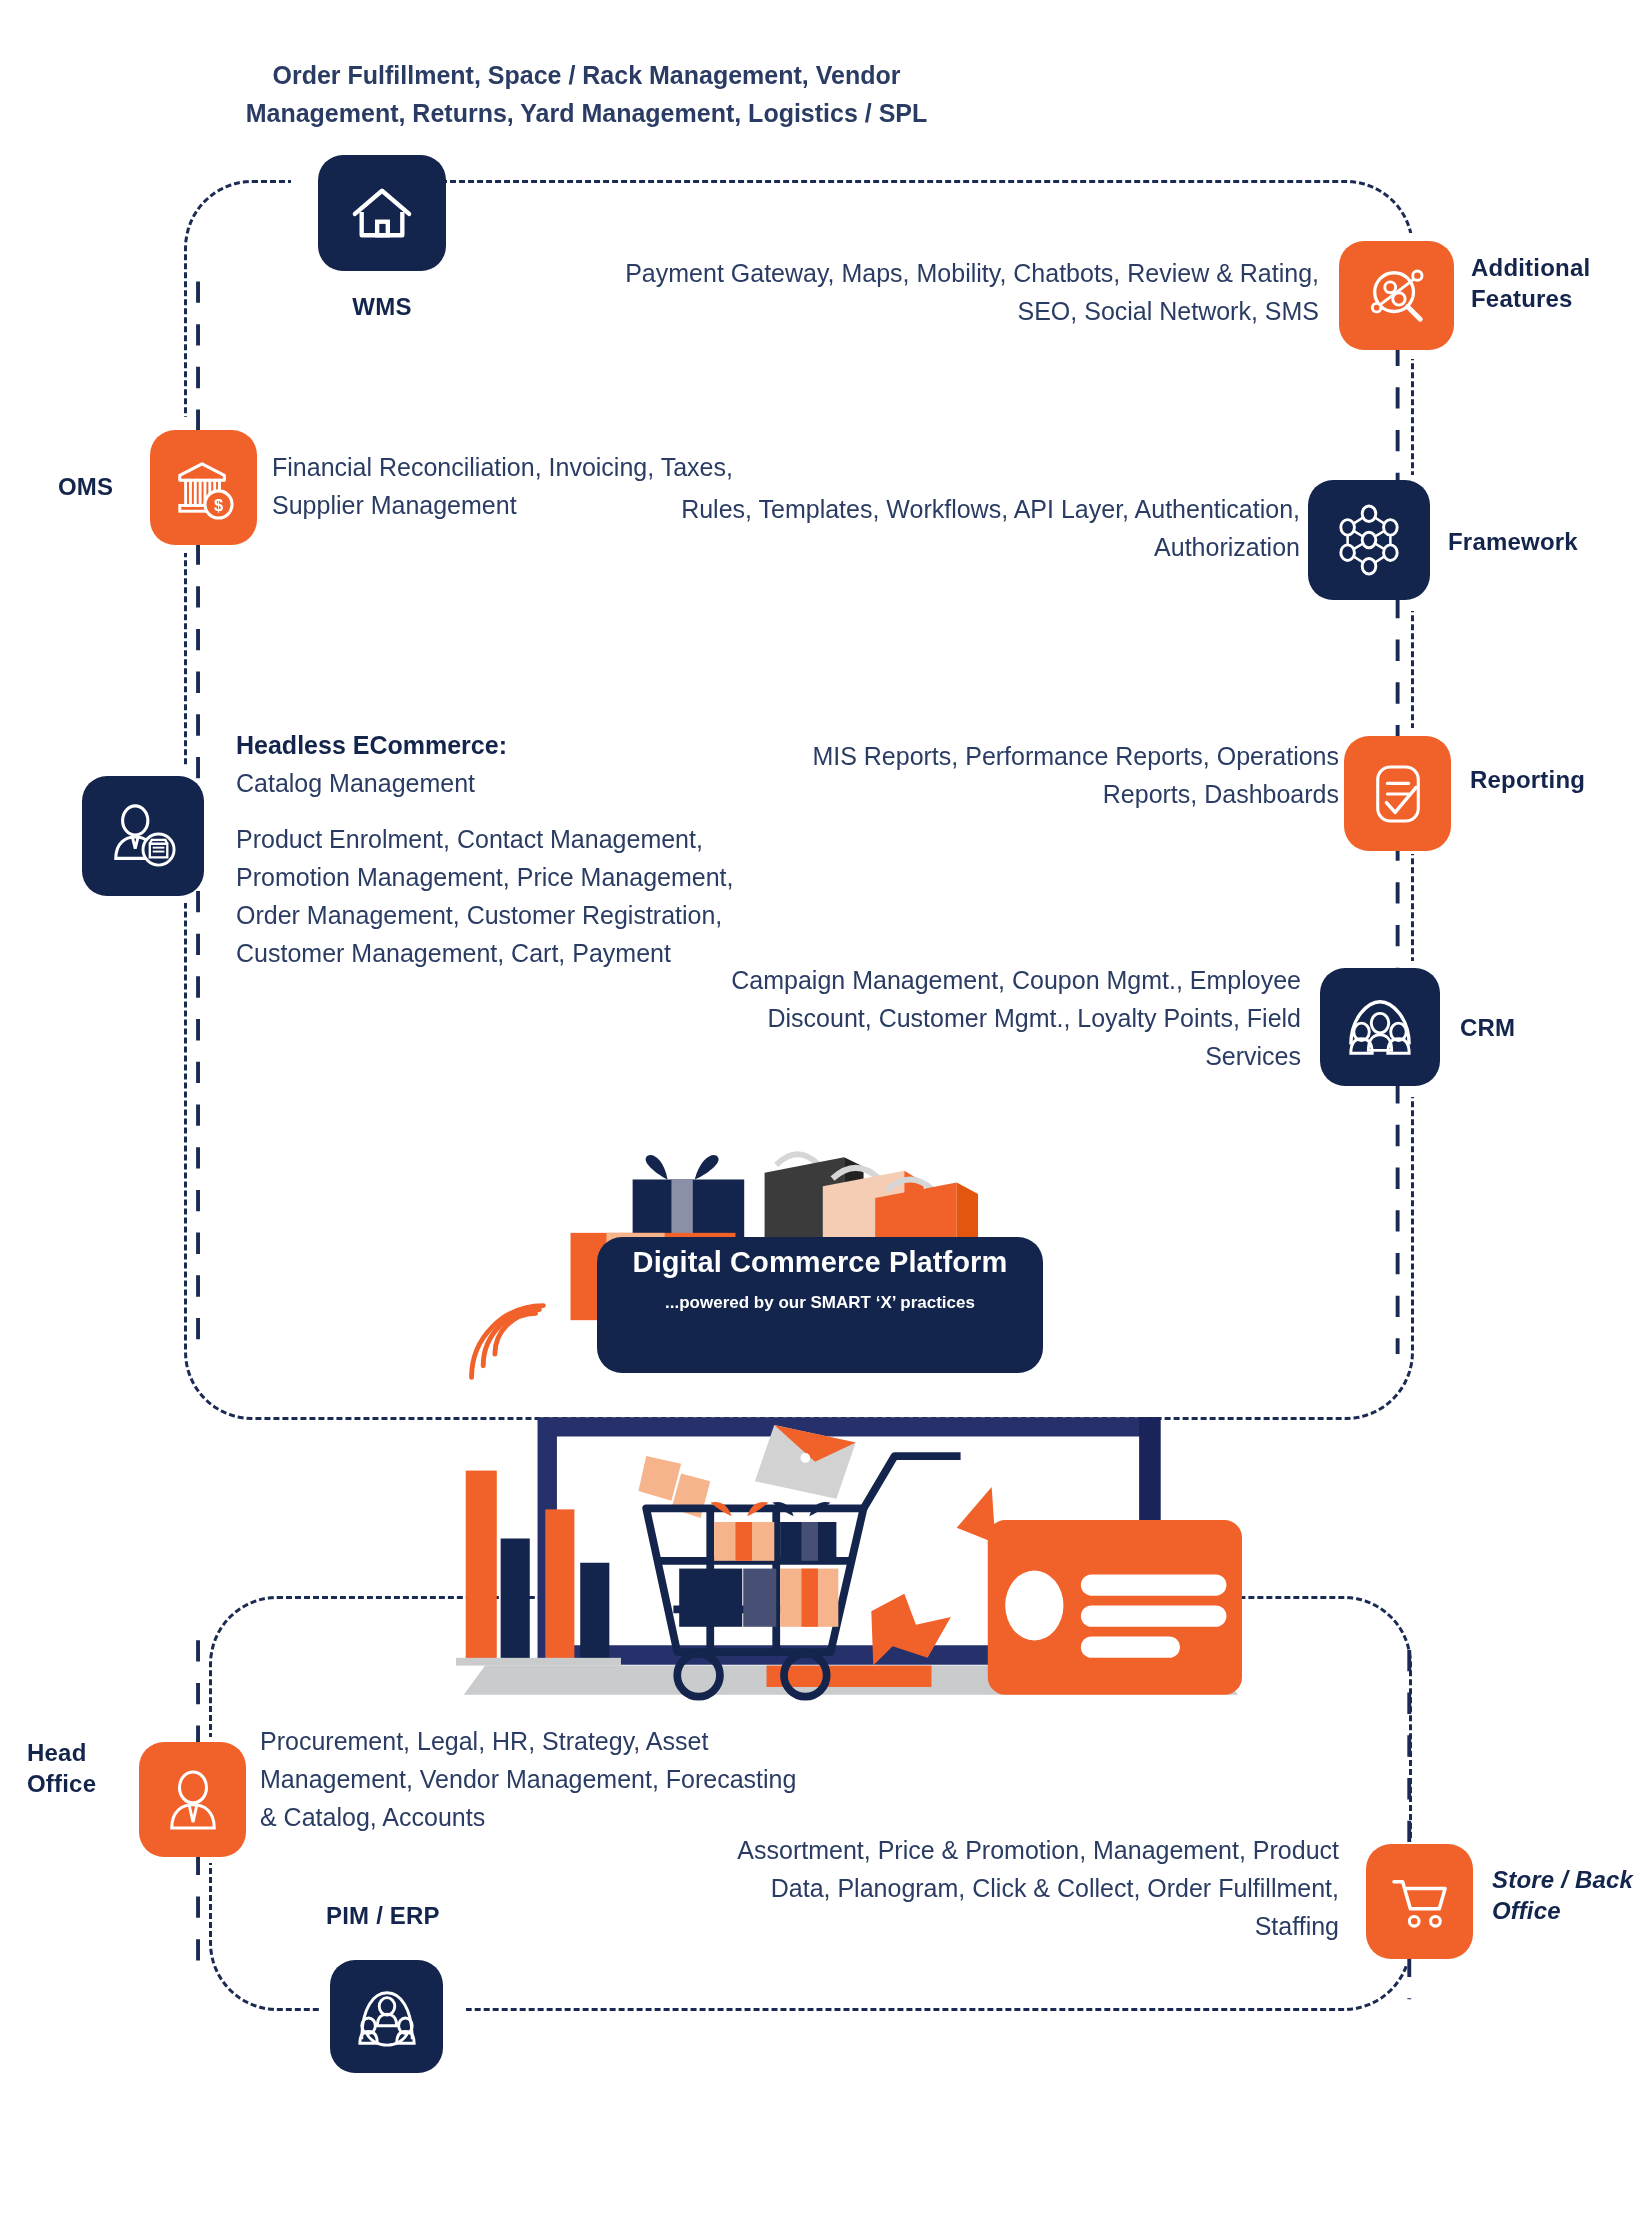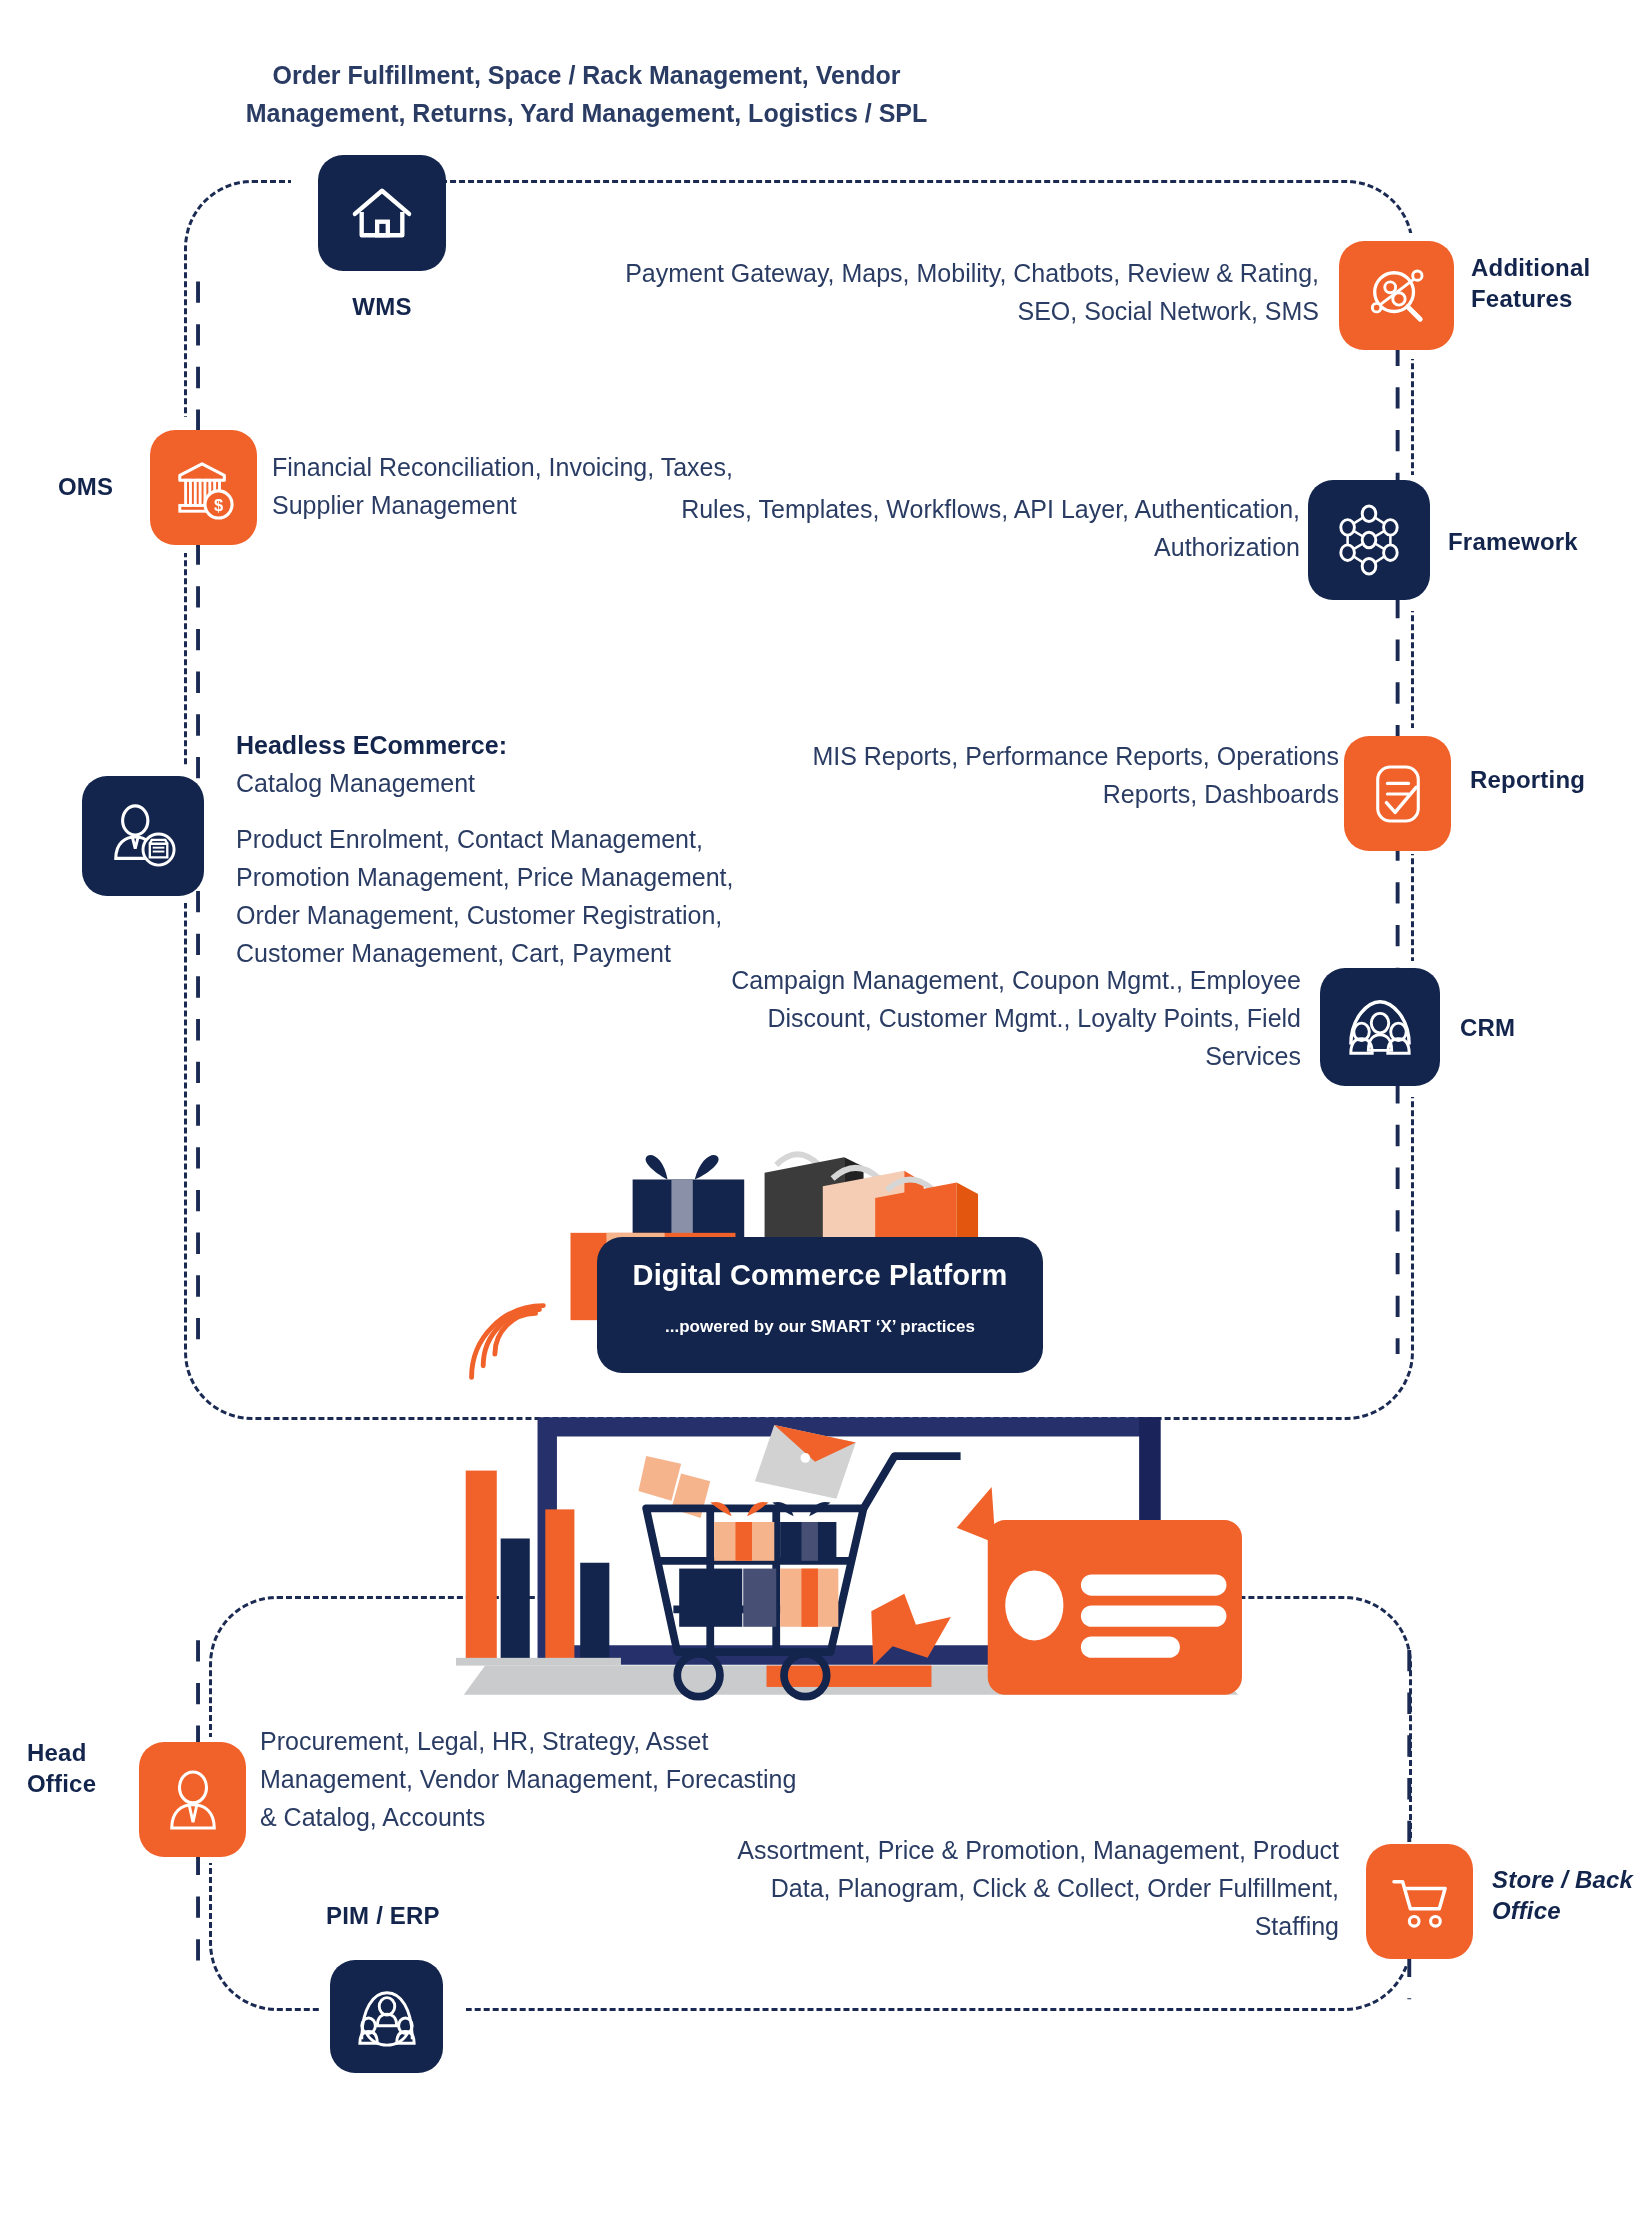--- a/index.html
+++ b/index.html
@@ -66,7 +66,7 @@
     color:#fff;
     box-sizing:border-box;
   }
-  #platform-banner{left:597px;top:1237px;width:446px;height:136px;padding-top:19px;}
+  #platform-banner{left:597px;top:1237px;width:446px;height:136px;padding-top:6px;}
   #platform-banner .t1{font-size:29px;font-weight:bold;letter-spacing:0.1px;line-height:39px;}
   #platform-banner .t2{font-size:17px;font-weight:bold;line-height:25px;margin-top:19px;}
 </style>

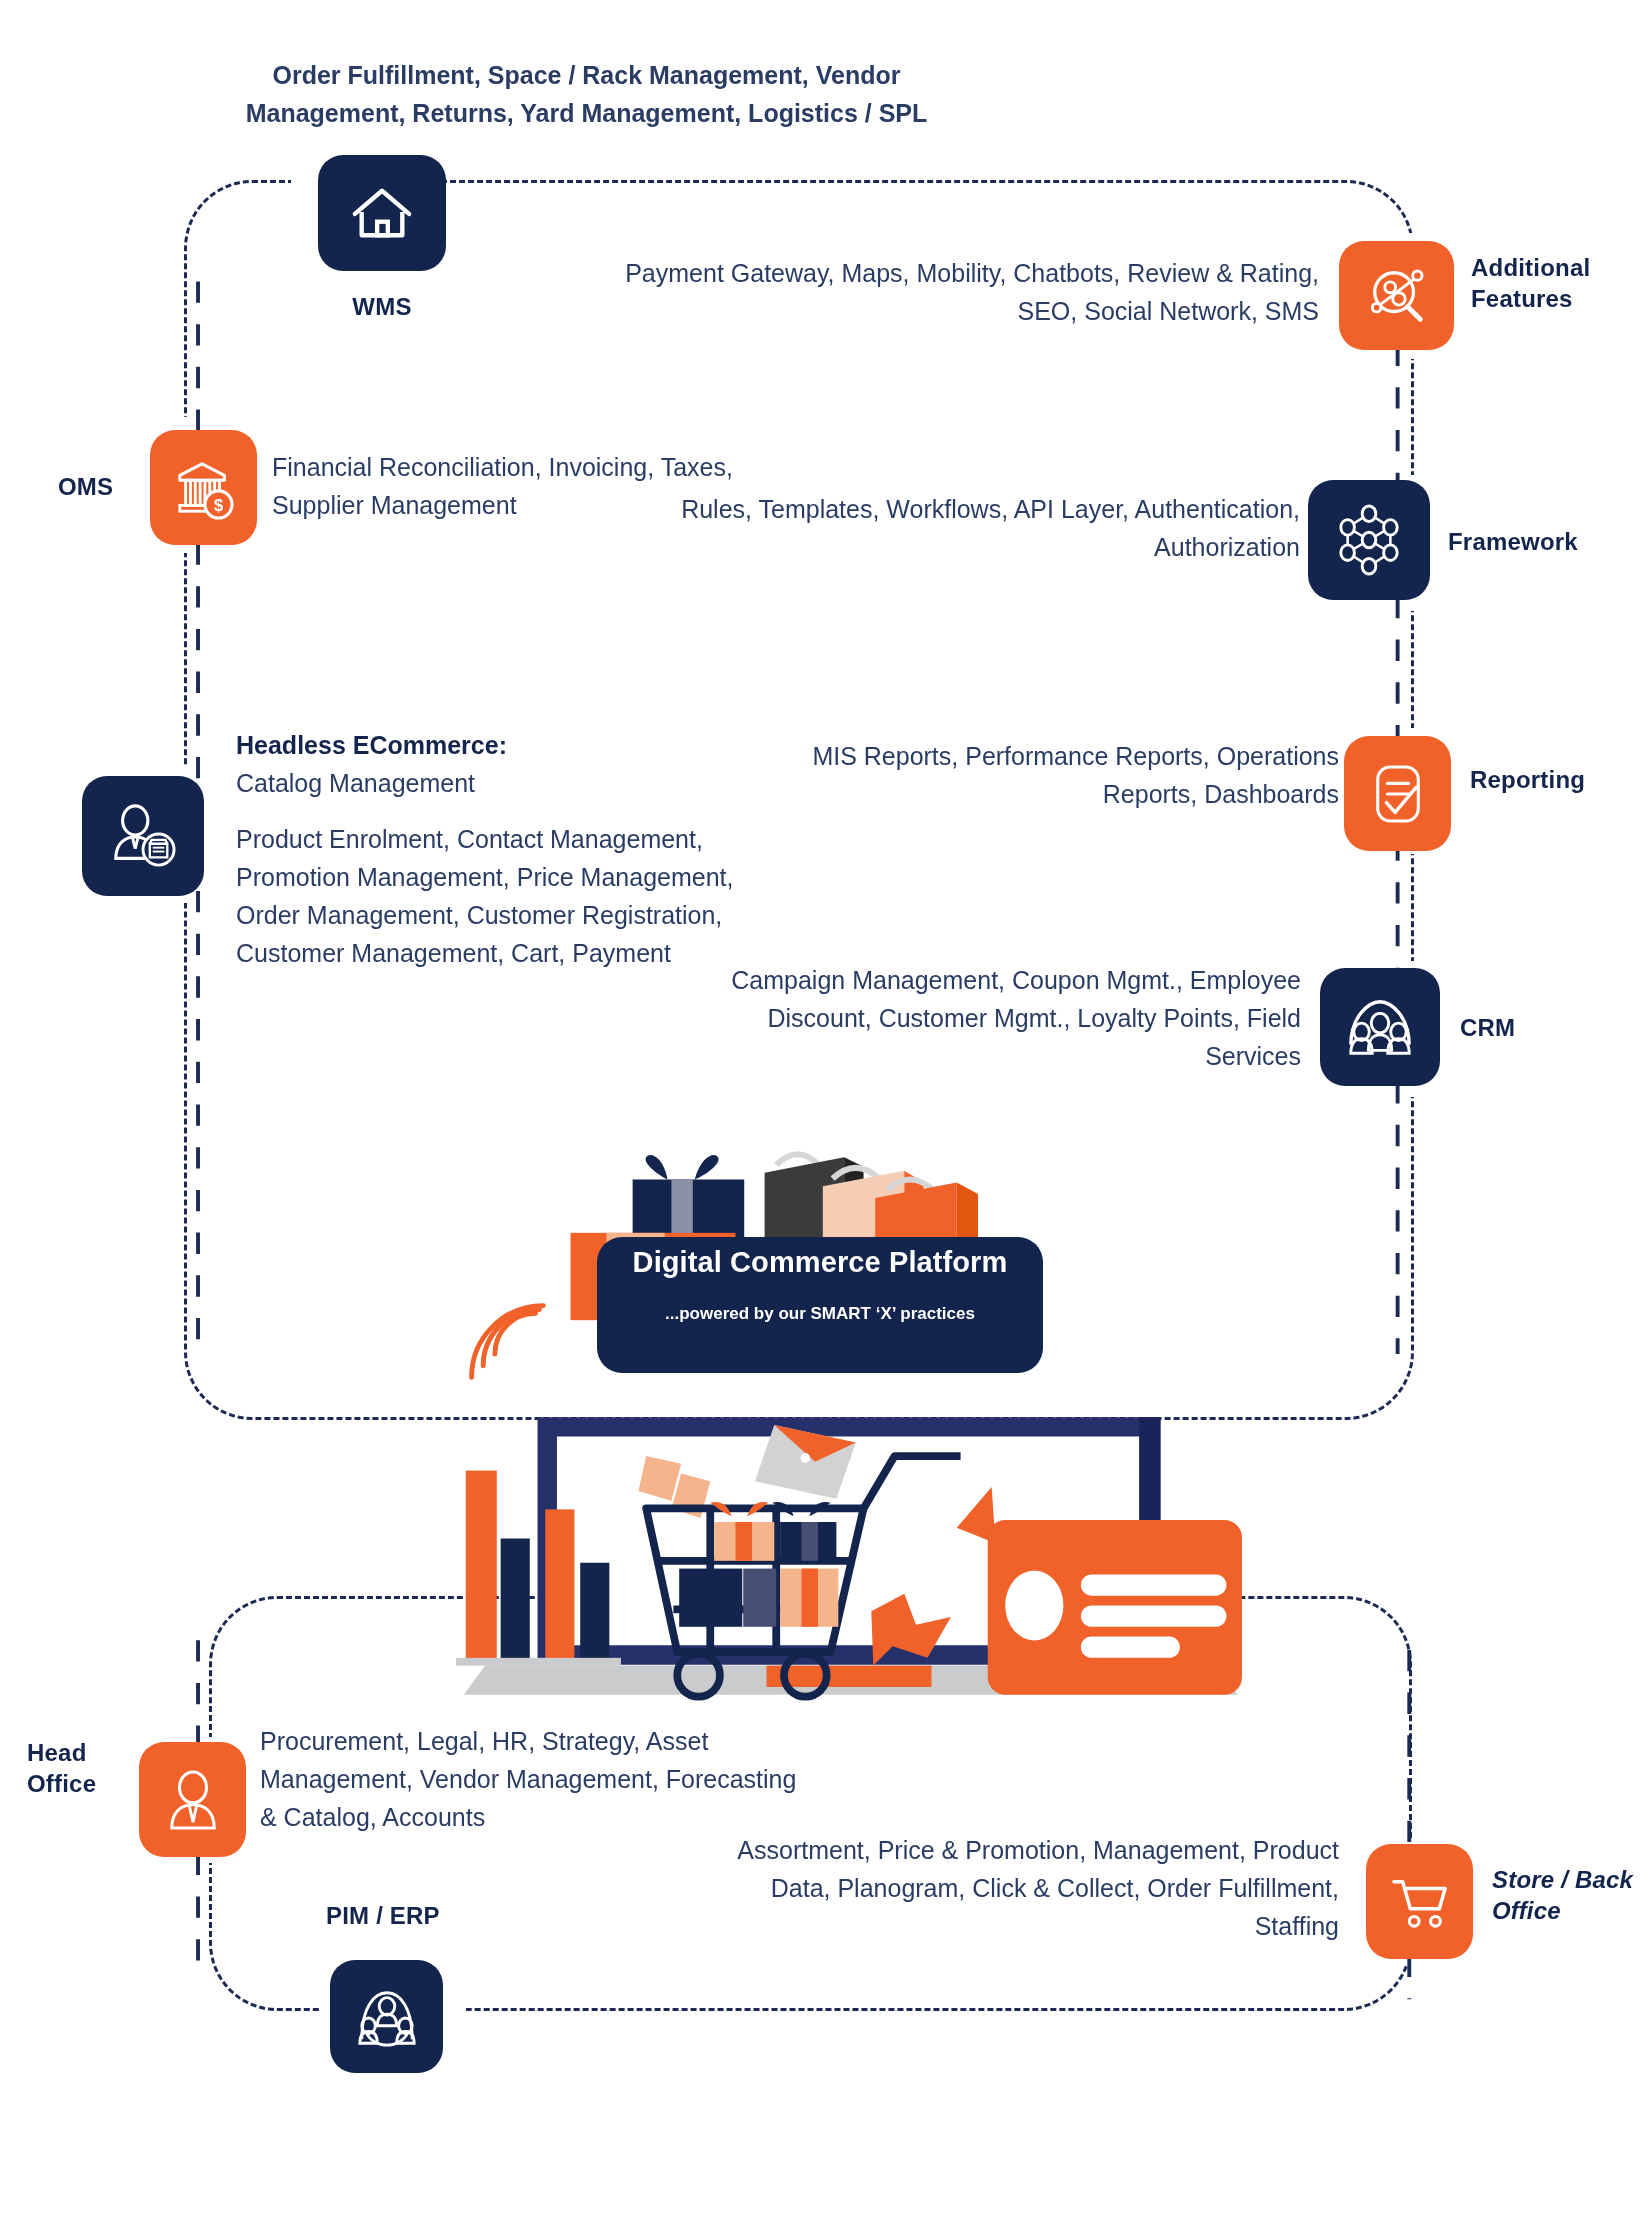--- a/index.html
+++ b/index.html
@@ -68,7 +68,7 @@
   }
   #platform-banner{left:597px;top:1237px;width:446px;height:136px;padding-top:6px;}
   #platform-banner .t1{font-size:29px;font-weight:bold;letter-spacing:0.1px;line-height:39px;}
-  #platform-banner .t2{font-size:17px;font-weight:bold;line-height:25px;margin-top:19px;}
+  #platform-banner .t2{font-size:17px;font-weight:bold;line-height:25px;margin-top:8px;}
 </style>
 </head>
 <body>

